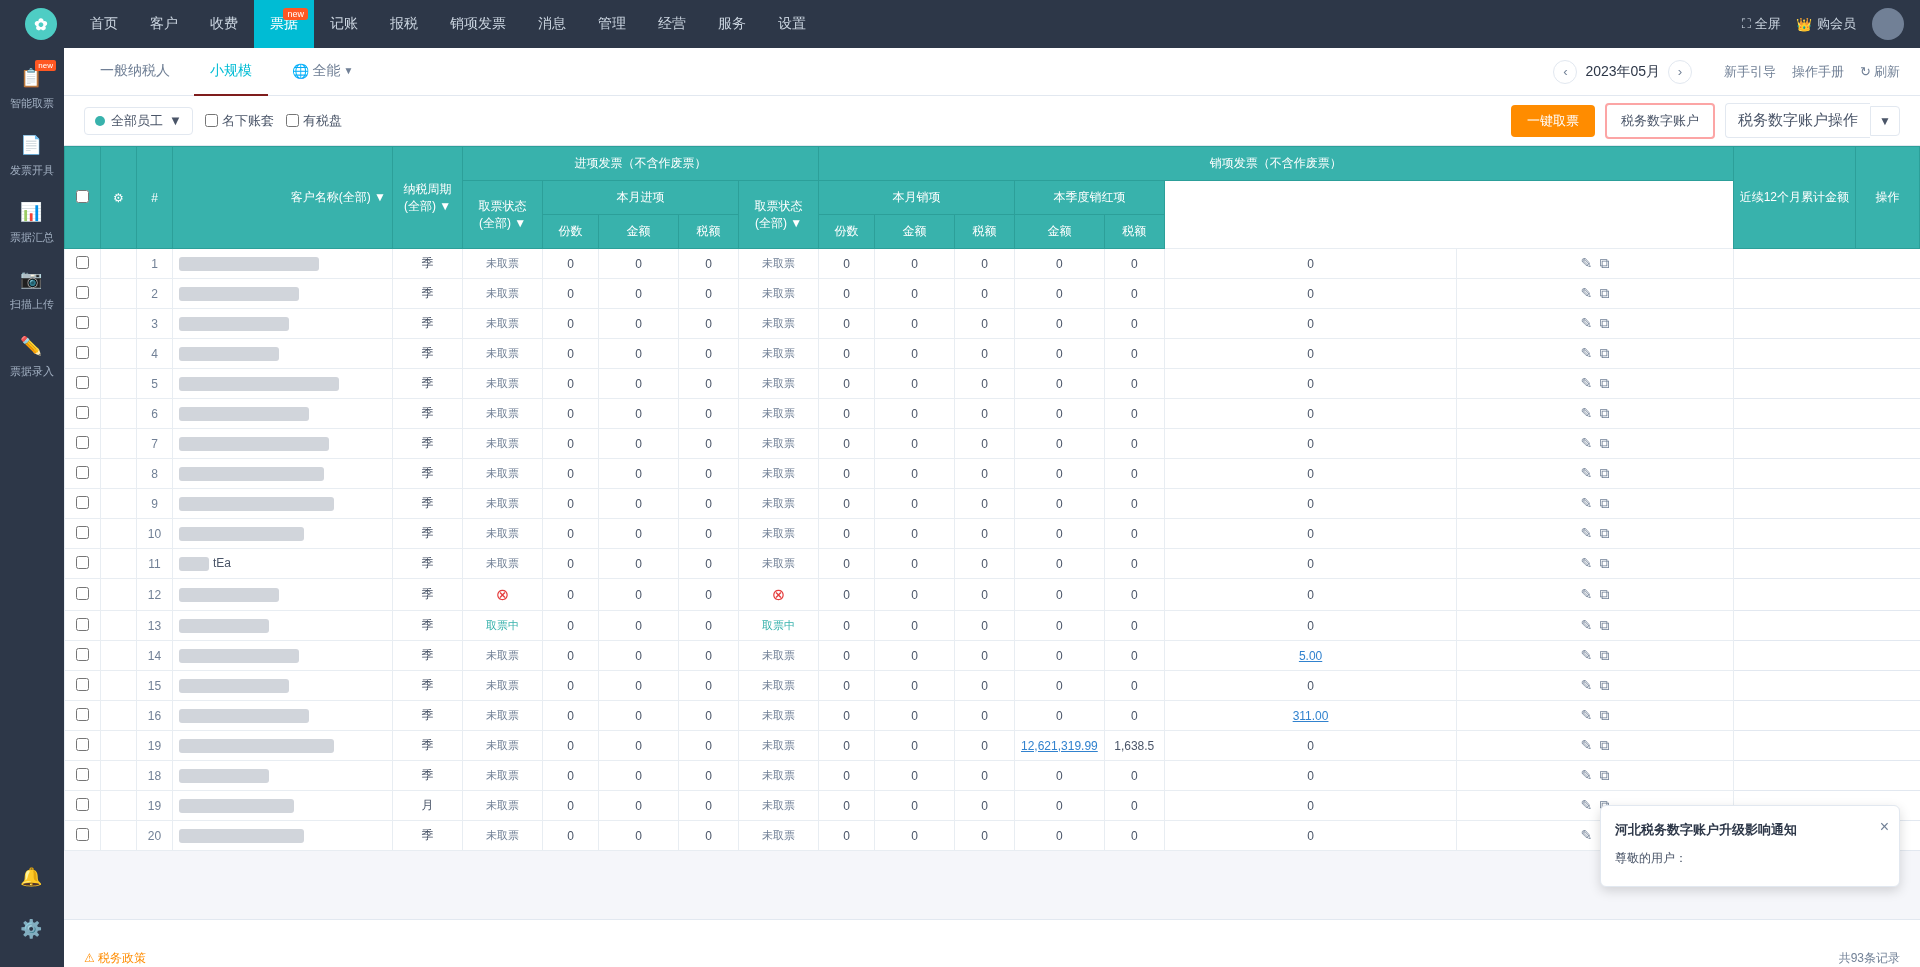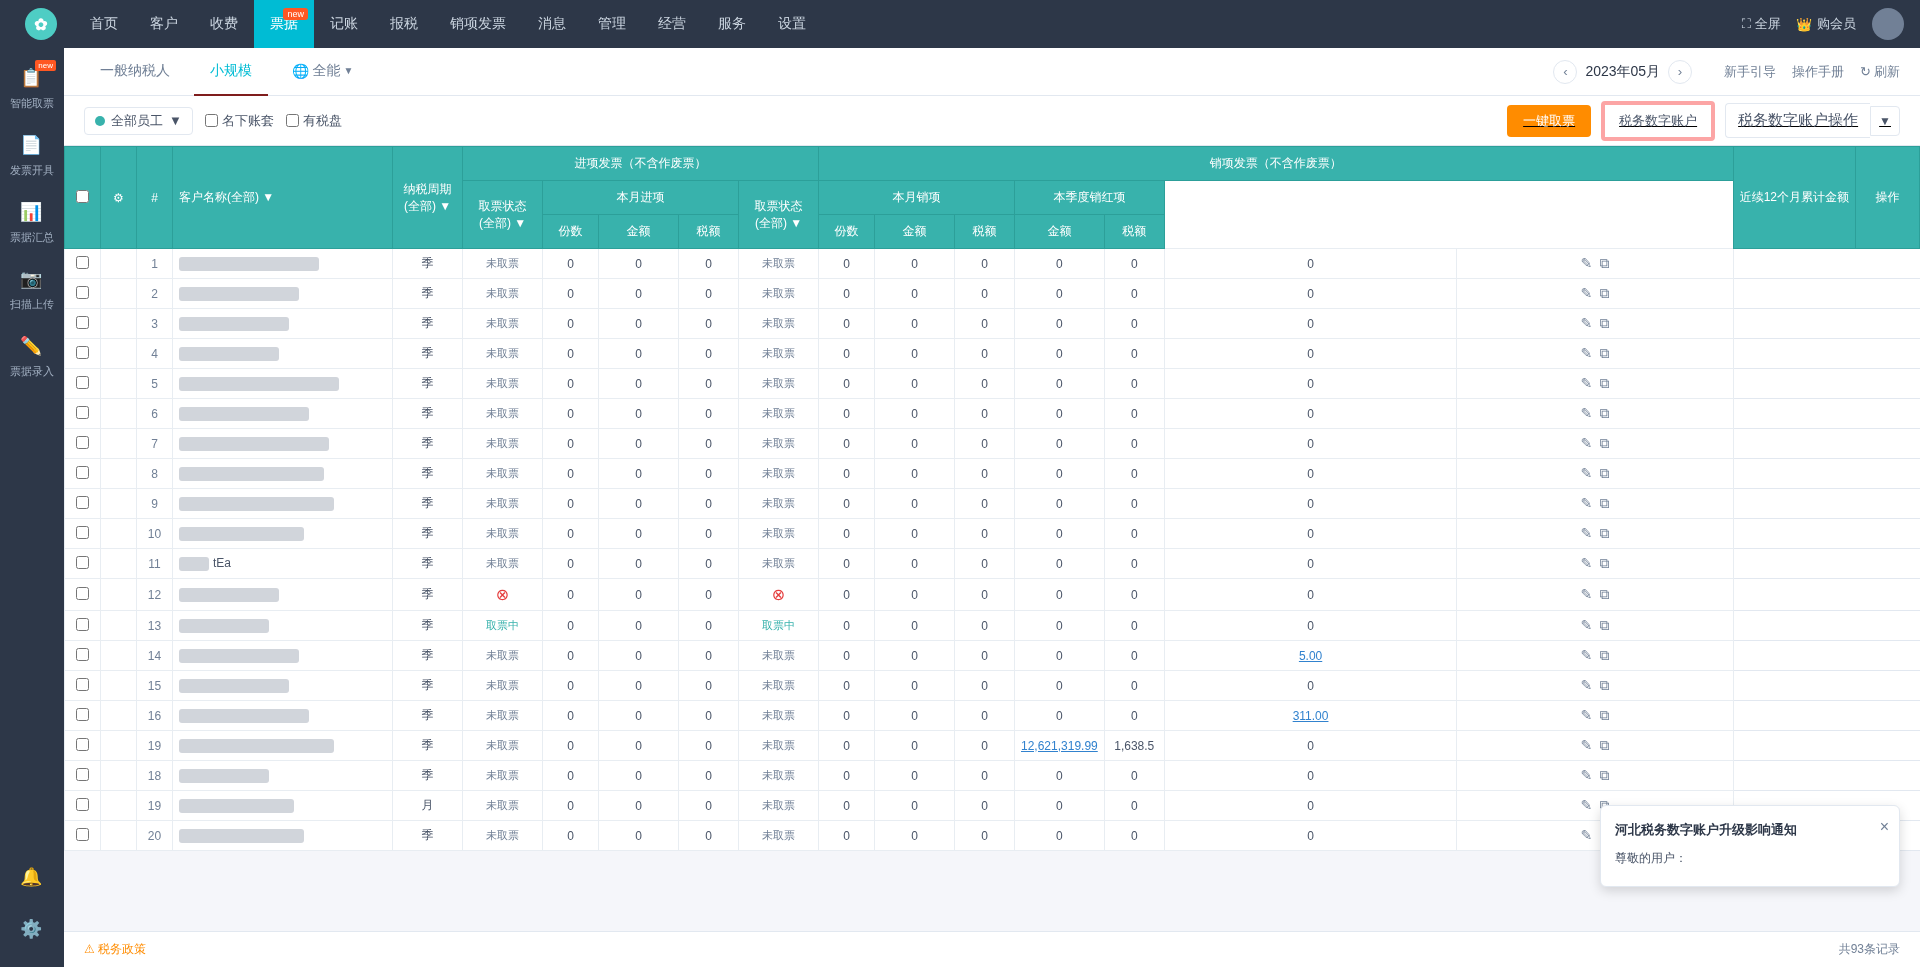--- a/index.html
+++ b/index.html
@@ -268,7 +268,6 @@
       display: flex;
       align-items: center;
       gap: 10px;
-      text-decoration: underline;
     }
     .btn-primary {
       background: #ff8c00;

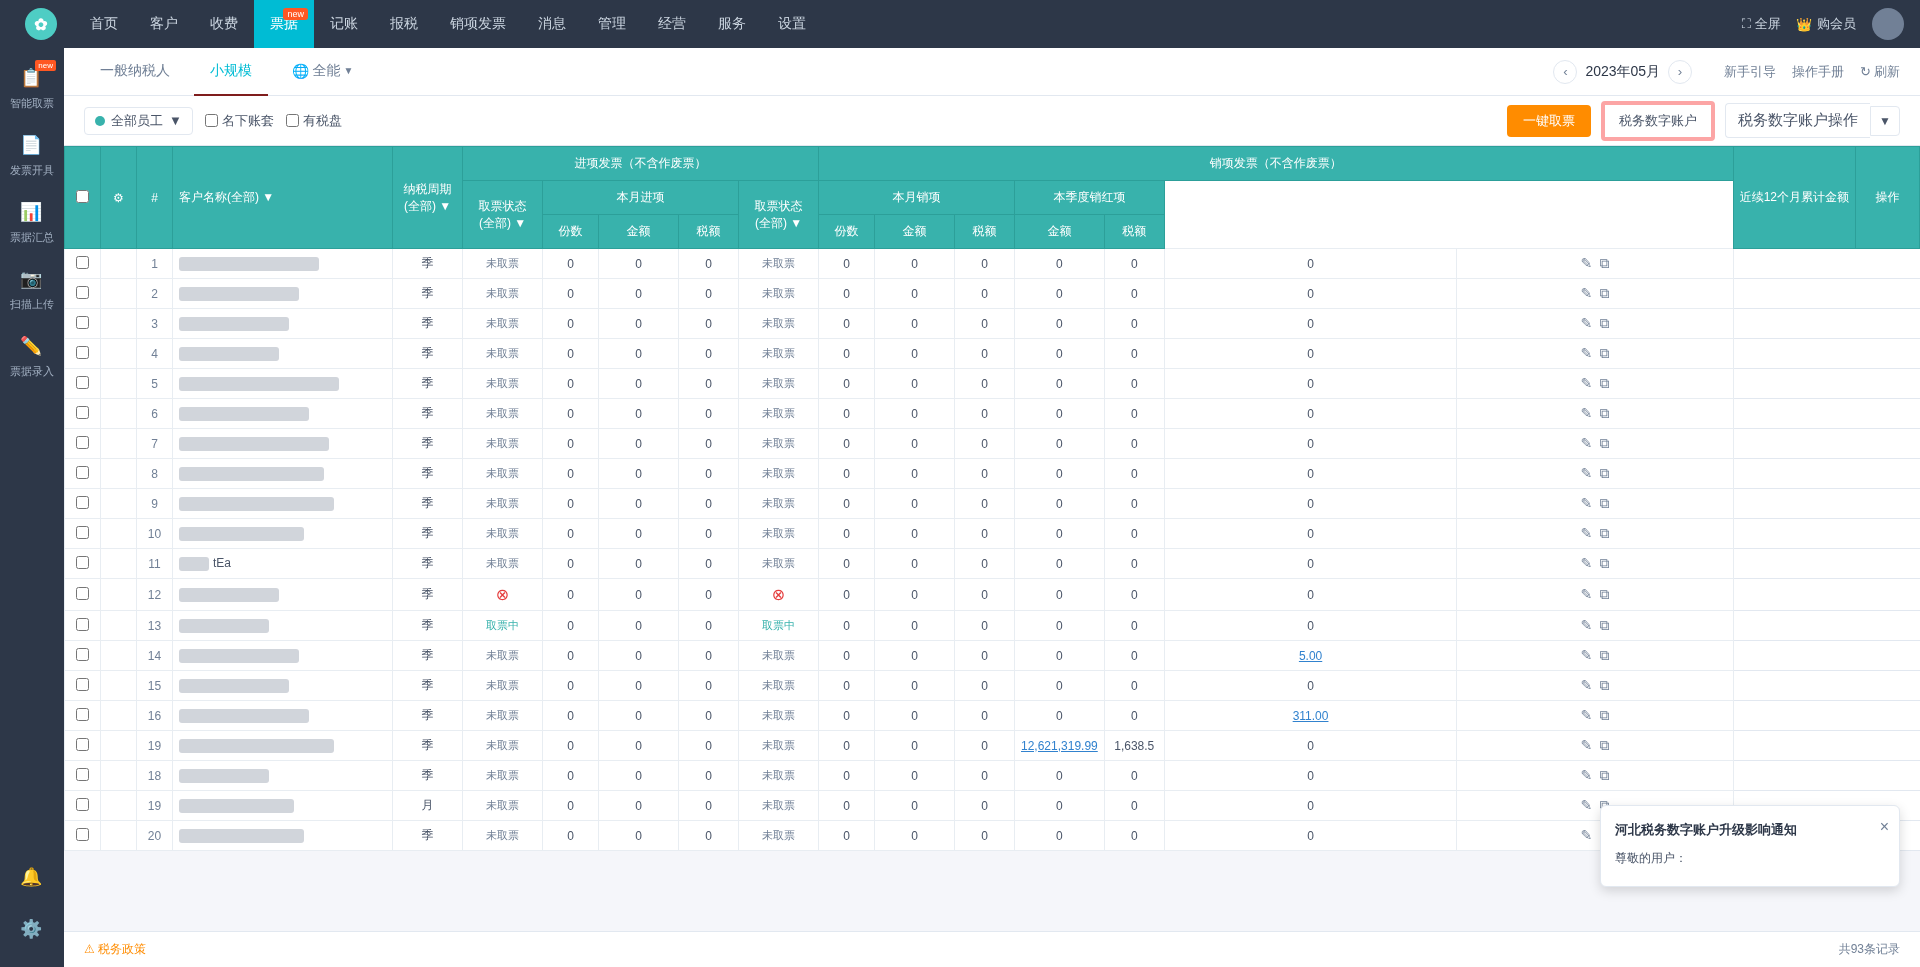--- a/index.html
+++ b/index.html
@@ -282,7 +282,7 @@
     .btn-outline {
       background: white;
       color: #4a5568;
-      border: 4px solid #fca5a5;
+      border: 2px solid #fca5a5;
       border-radius: 4px;
       padding: 7px 14px;
       cursor: pointer;

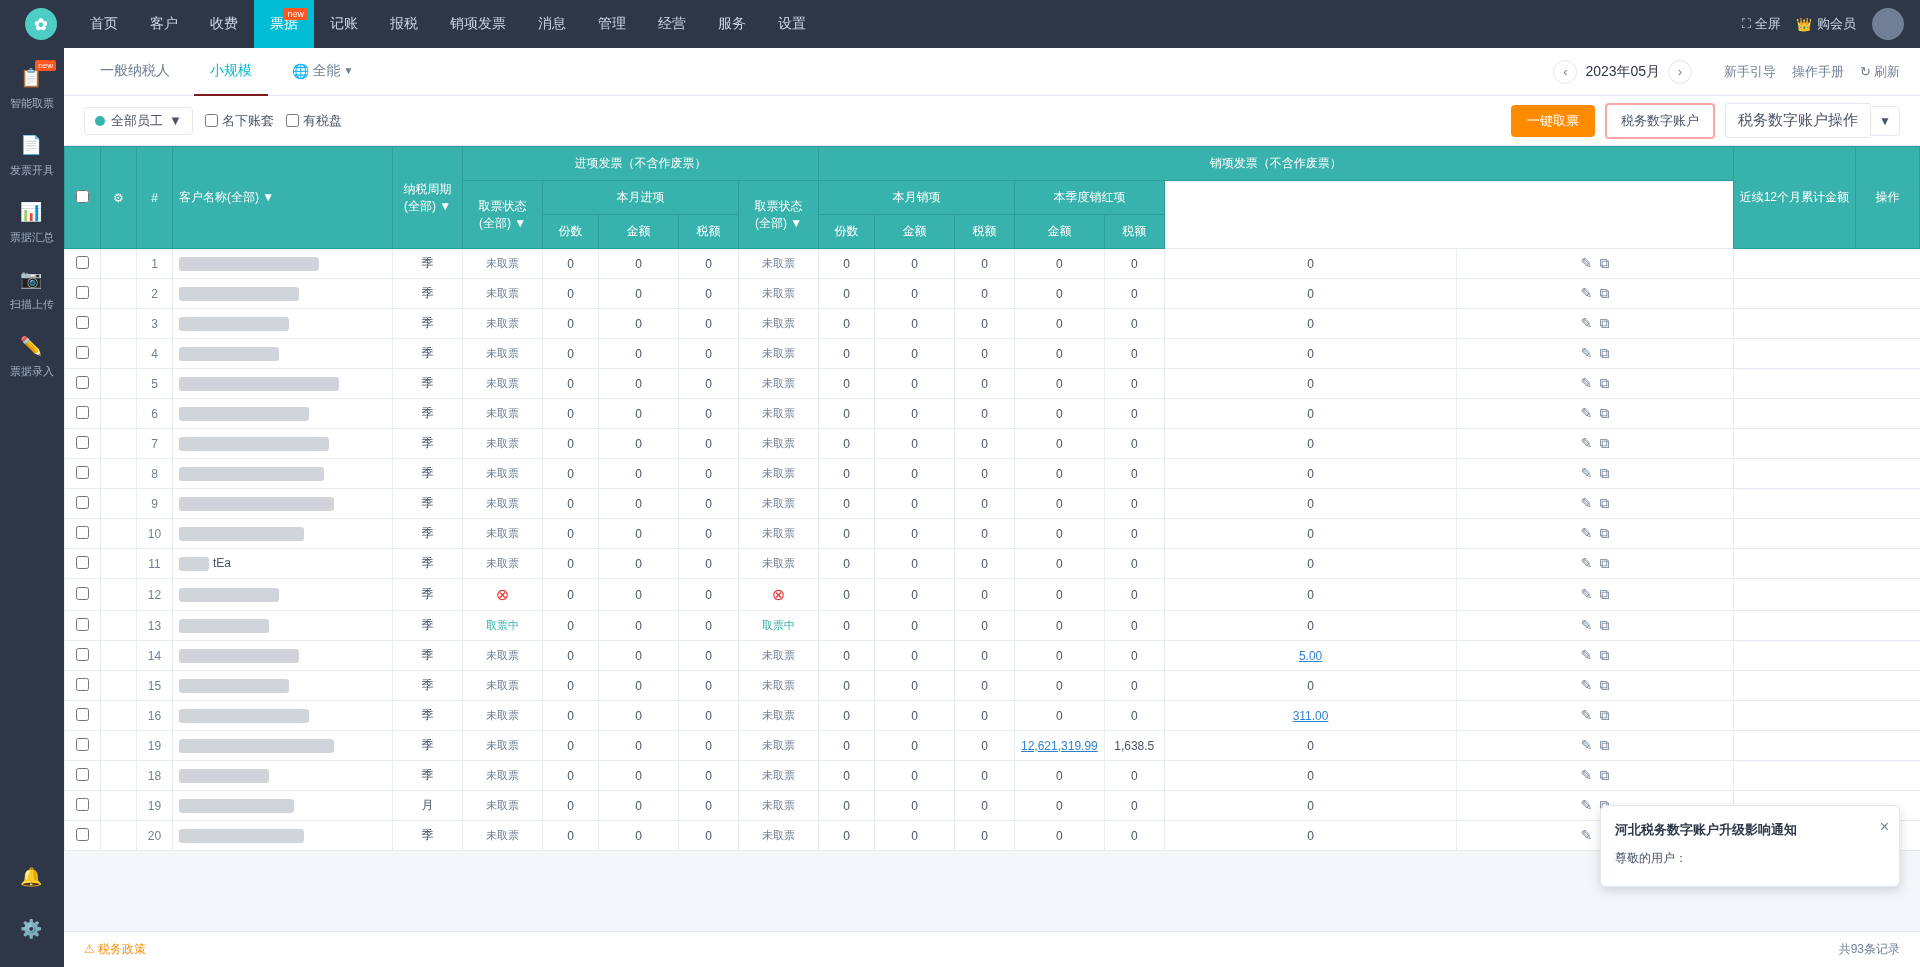--- a/index.html
+++ b/index.html
@@ -428,7 +428,7 @@
     .check-col { width: 36px; }
     .gear-col { width: 36px; }
     .num-col { width: 36px; }
-    .name-col { width: 220px; text-align: left; }
+    .name-col { width: 220px; text-align: right; }
     .period-col { width: 70px; }
     .status-col { width: 80px; text-align: center; }
     .num3-col { width: 56px; }

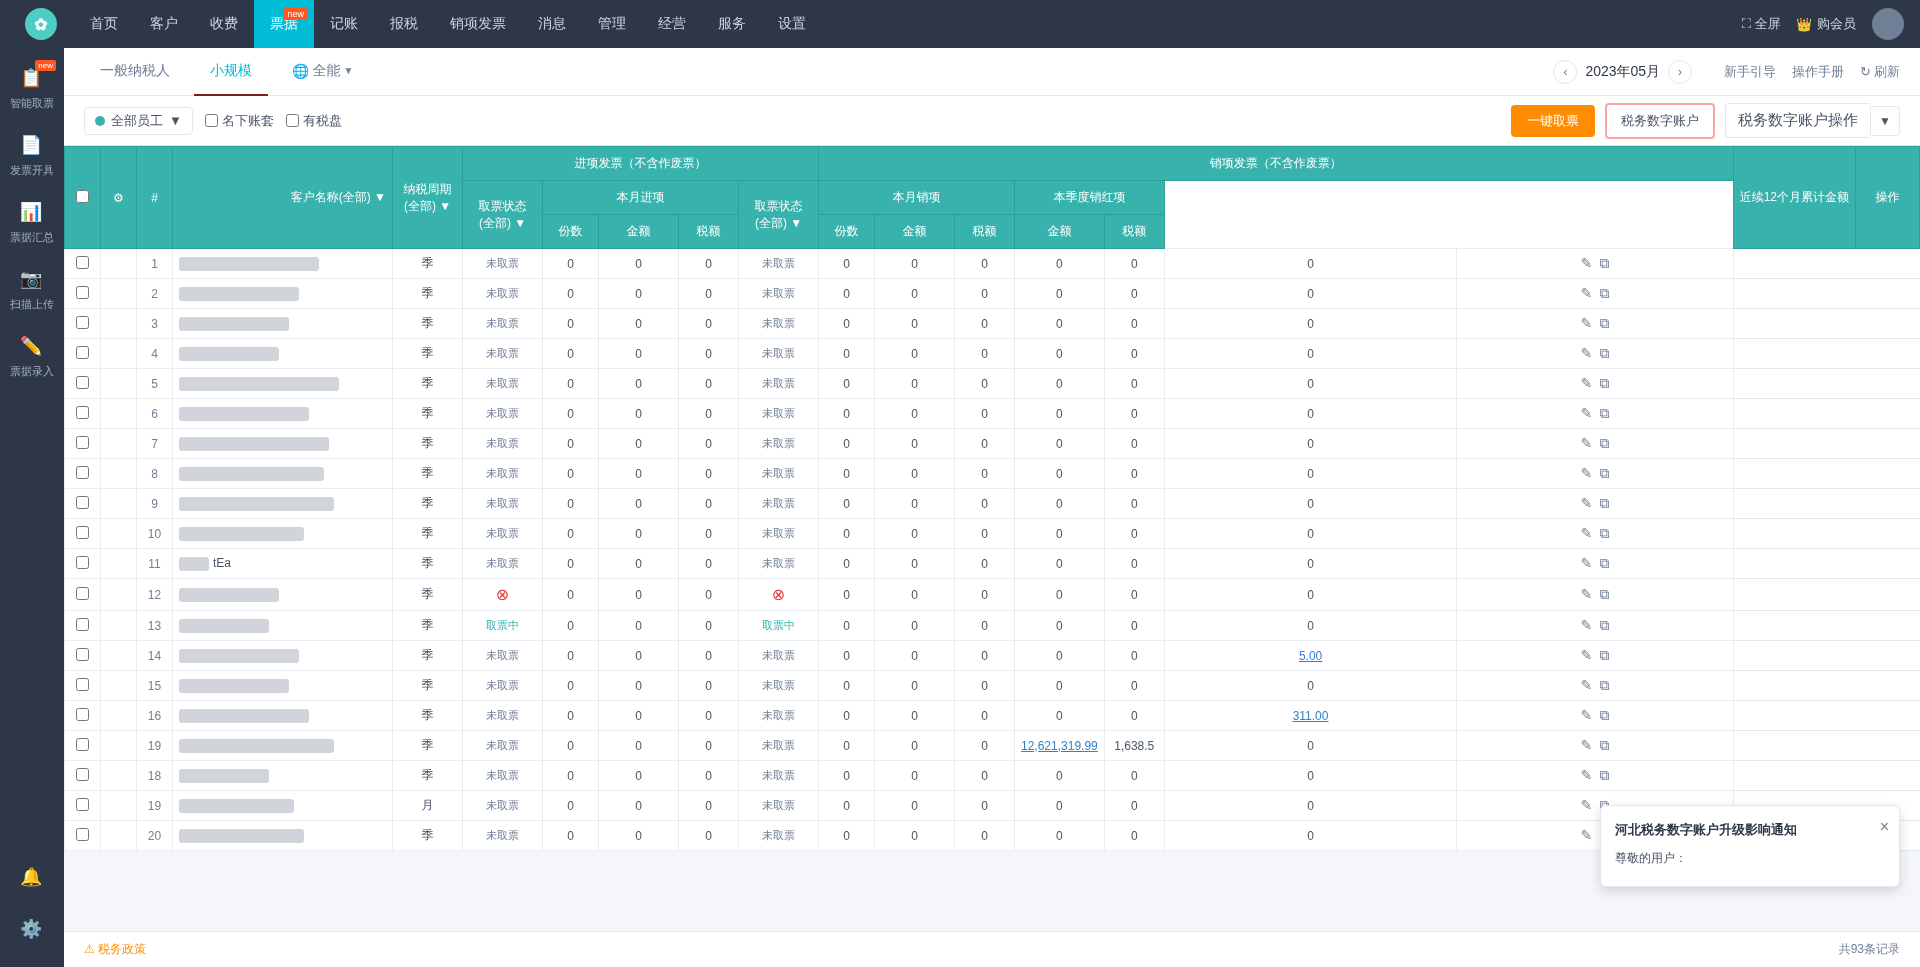--- a/index.html
+++ b/index.html
@@ -371,11 +371,11 @@
 
     
     .table-footer {
-      height: 36px;
+      height: 48px;
       background: white;
       border-top: 1px solid #e2e8f0;
       display: flex;
-      align-items: center;
+      align-items: flex-end;
       padding: 0 20px;
       font-size: 12px;
       color: #718096;

